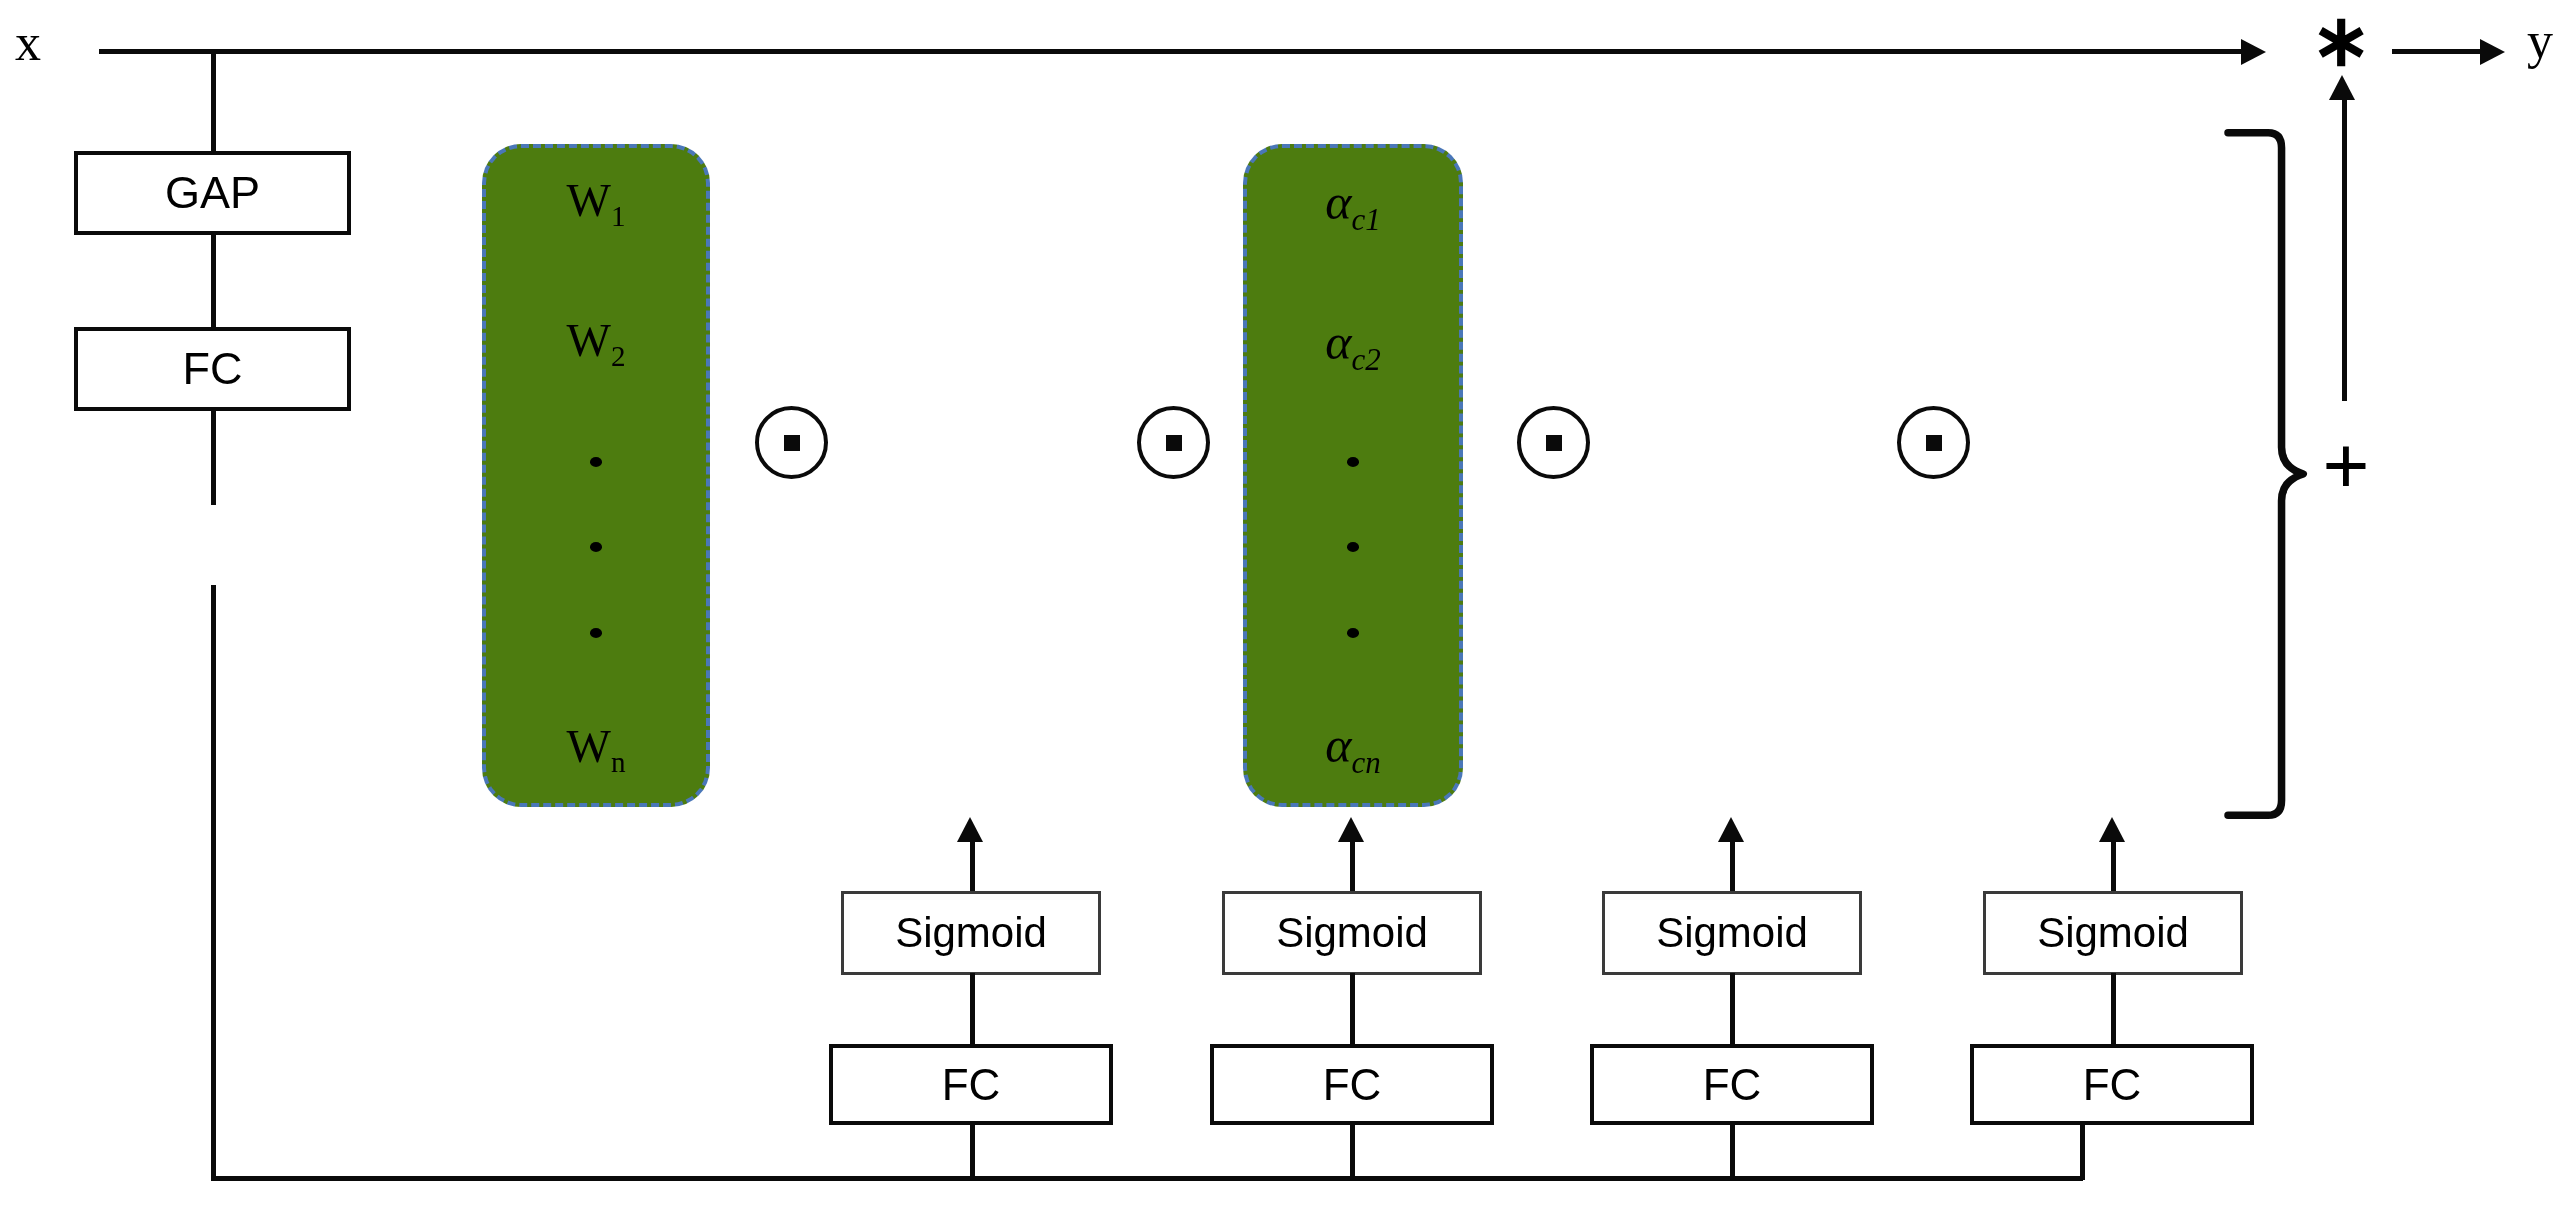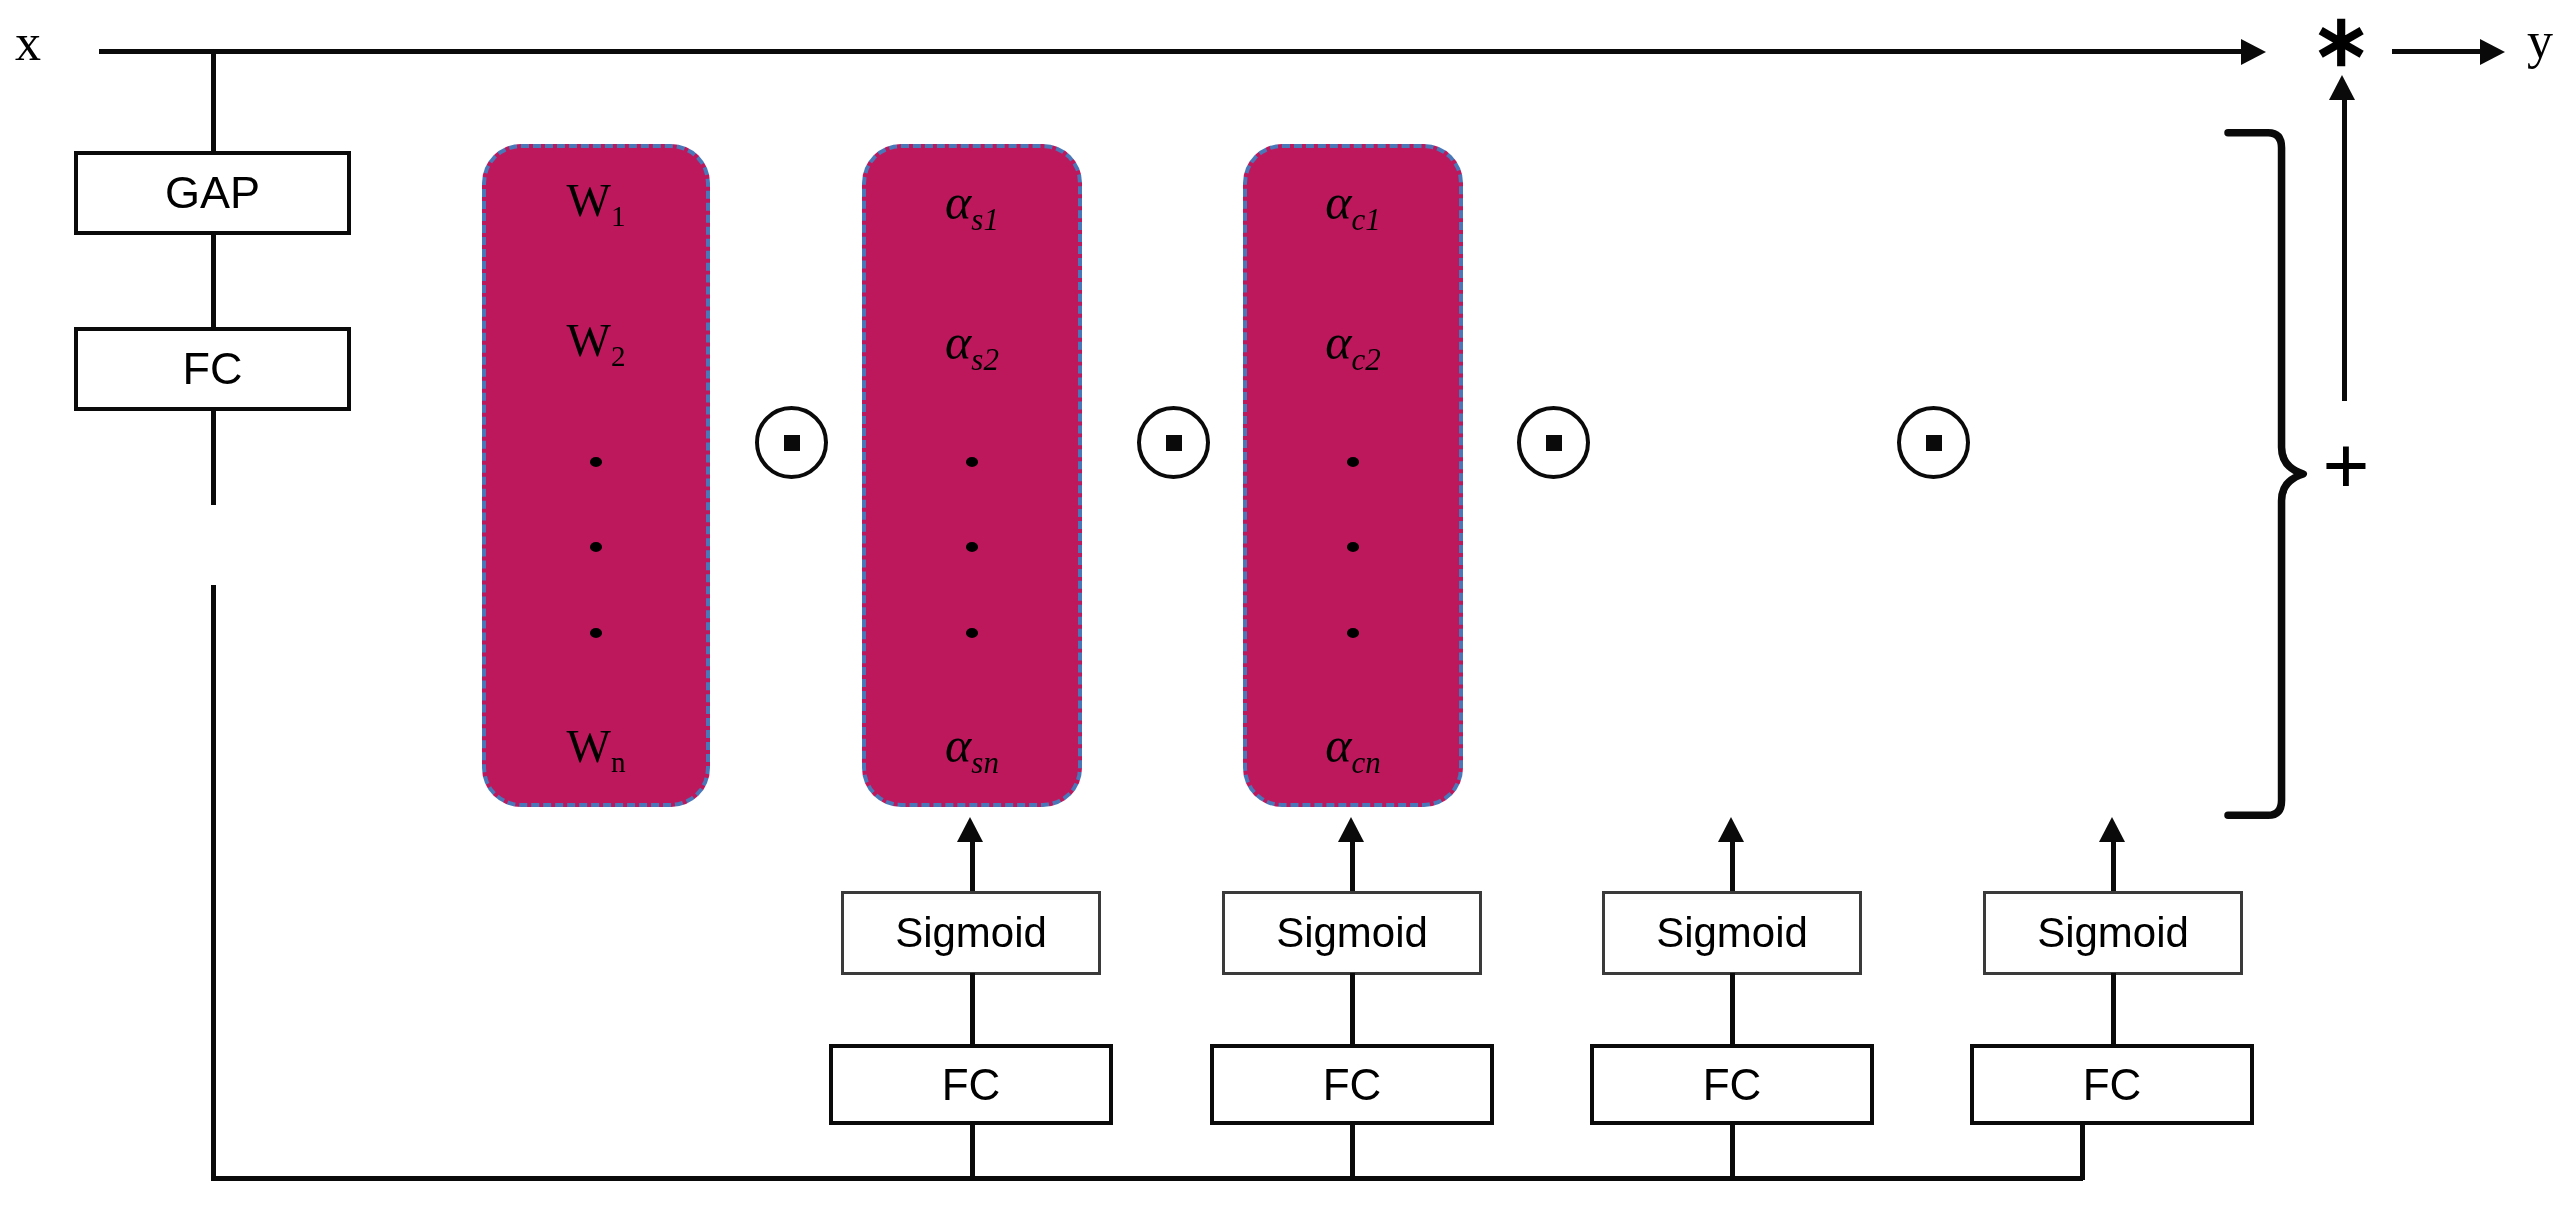--- a/index.html
+++ b/index.html
@@ -29,7 +29,7 @@
     box-sizing:border-box;
     border:4.2px dashed #4a77b8;
     border-radius:39px;
-    background:#be185d;
+    background:#4d7c0f;
     display:flex;
     flex-direction:column;
     align-items:center;

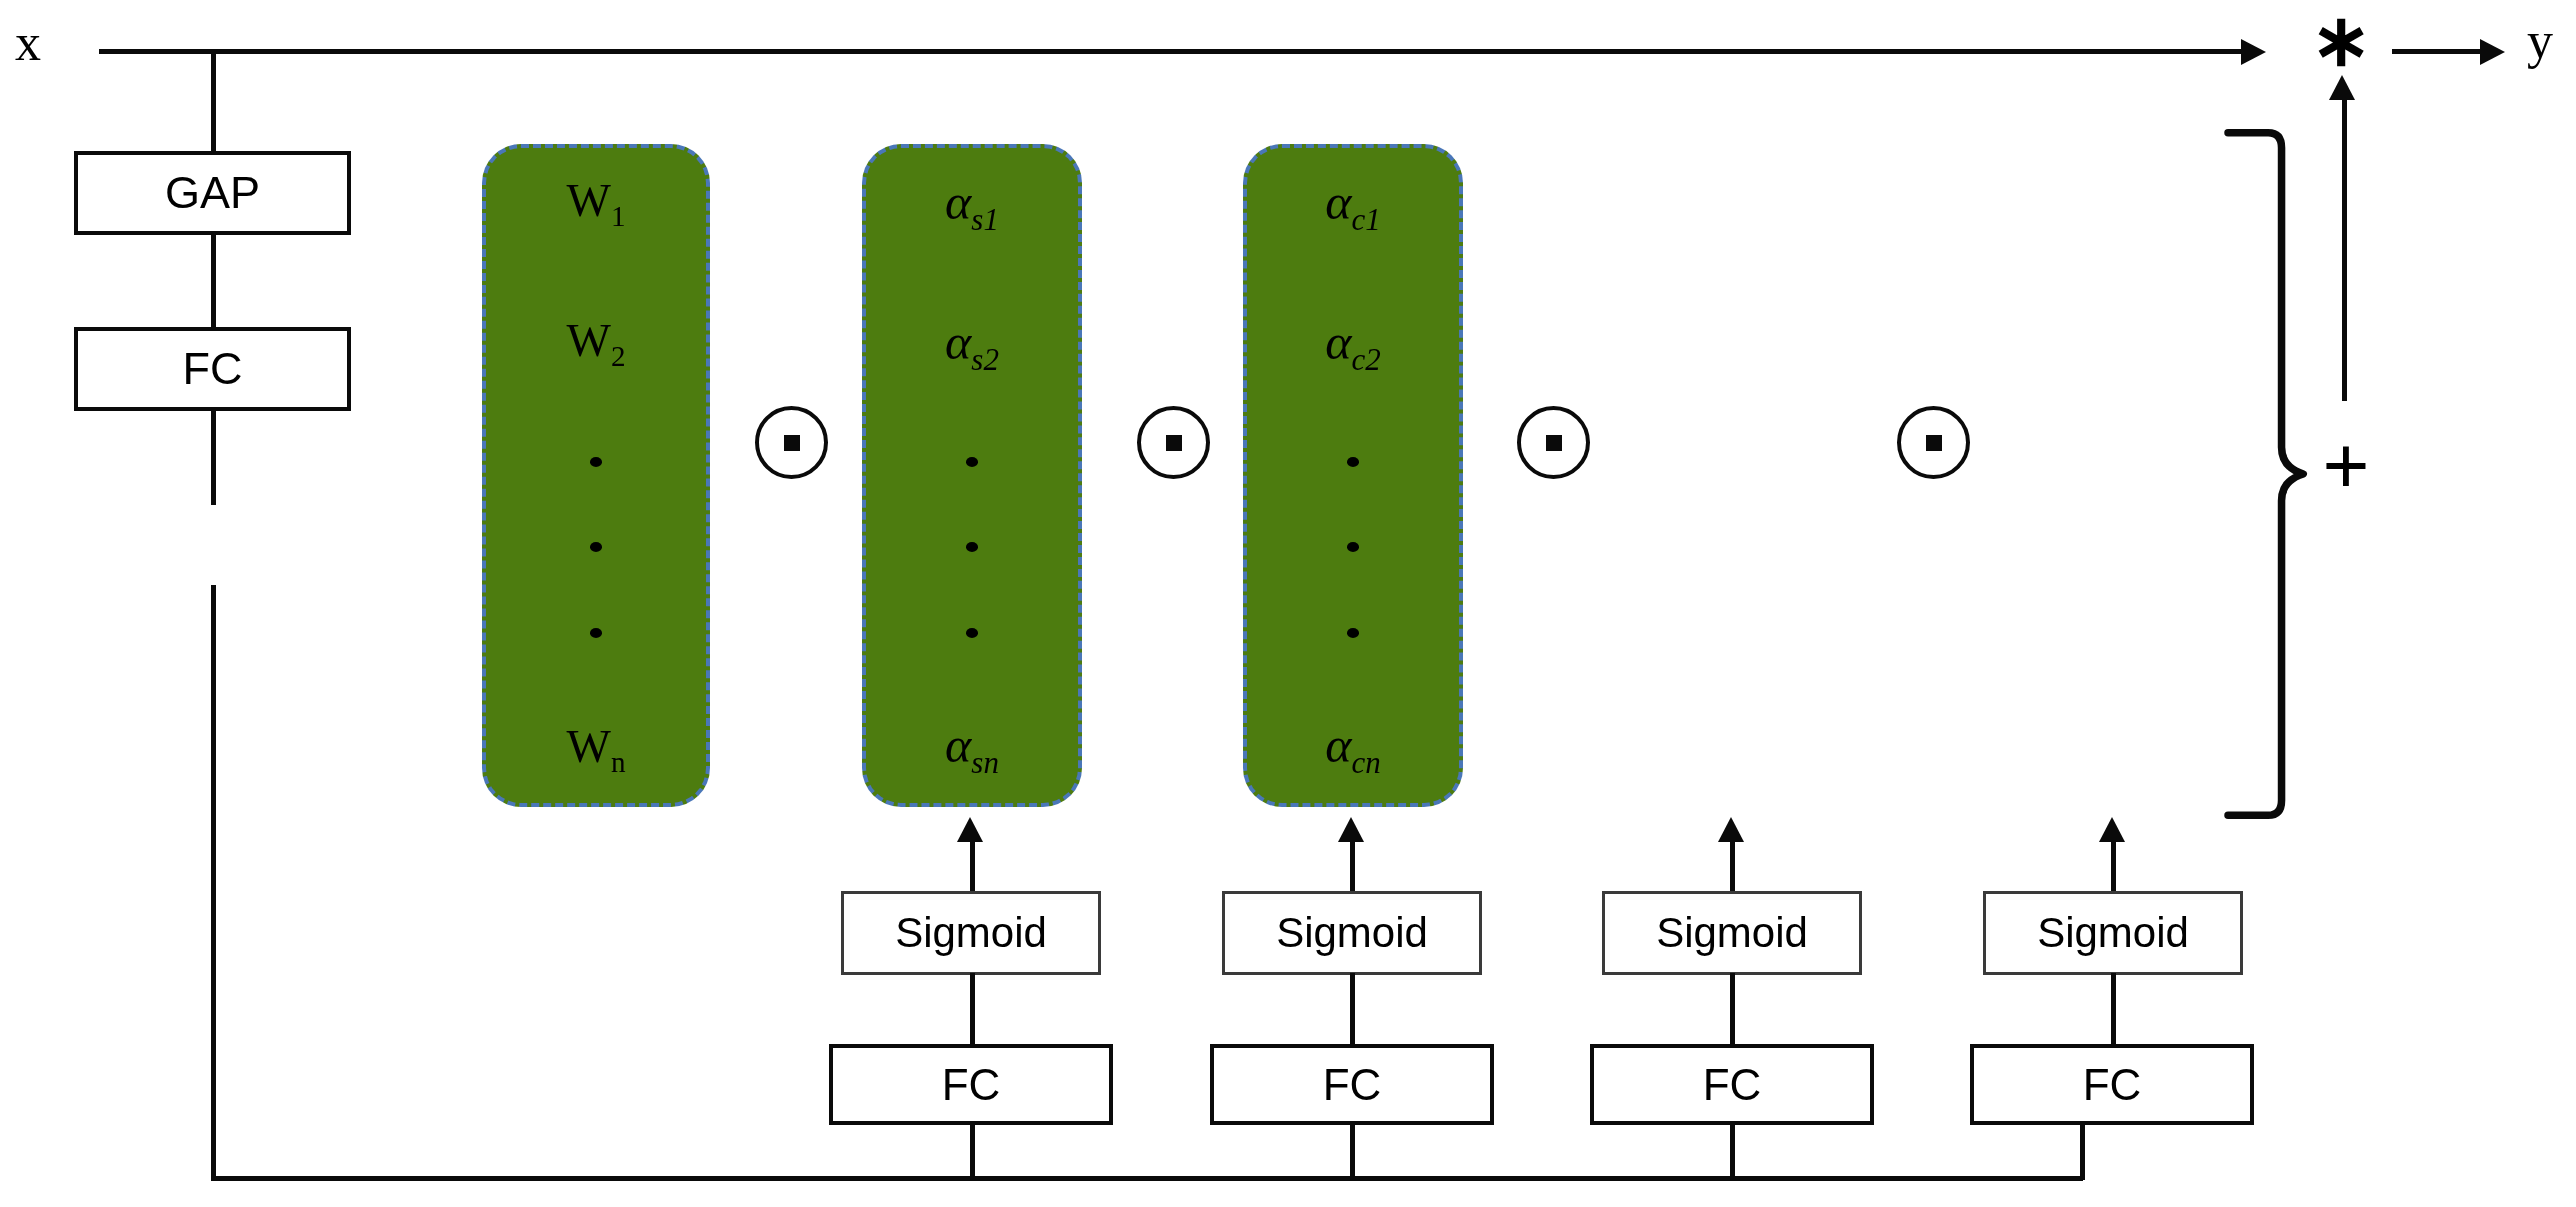--- a/index.html
+++ b/index.html
@@ -138,22 +138,6 @@
     <b></b>
   </div>
 
-  <div class="vec" style="left:862px;top:144px;width:220px;height:663px;">
-    <div class="item alpha">
-      <span>α</span><sub>s1</sub>
-    </div>
-    <div class="item alpha">
-      <span>α</span><sub>s2</sub>
-    </div>
-    <div class="dotcol">
-      <i></i>
-        <i></i>
-        <i></i>
-    </div>
-    <div class="item alpha">
-      <span>α</span><sub>sn</sub>
-    </div>
-  </div>
 
   <div class="op" style="left:1137px;top:406px;">
     <b></b>

